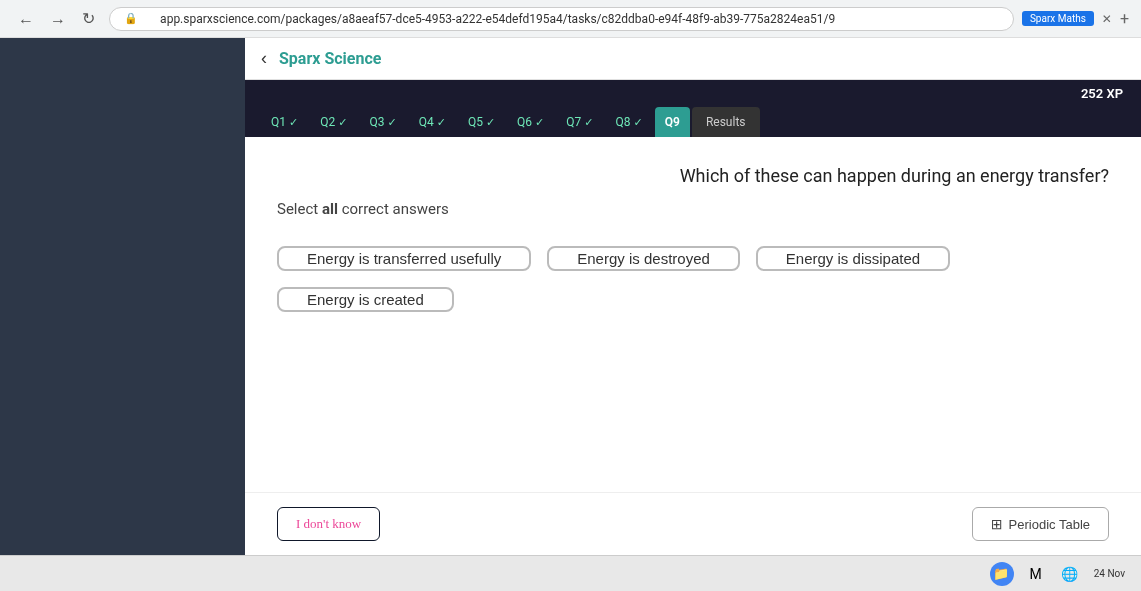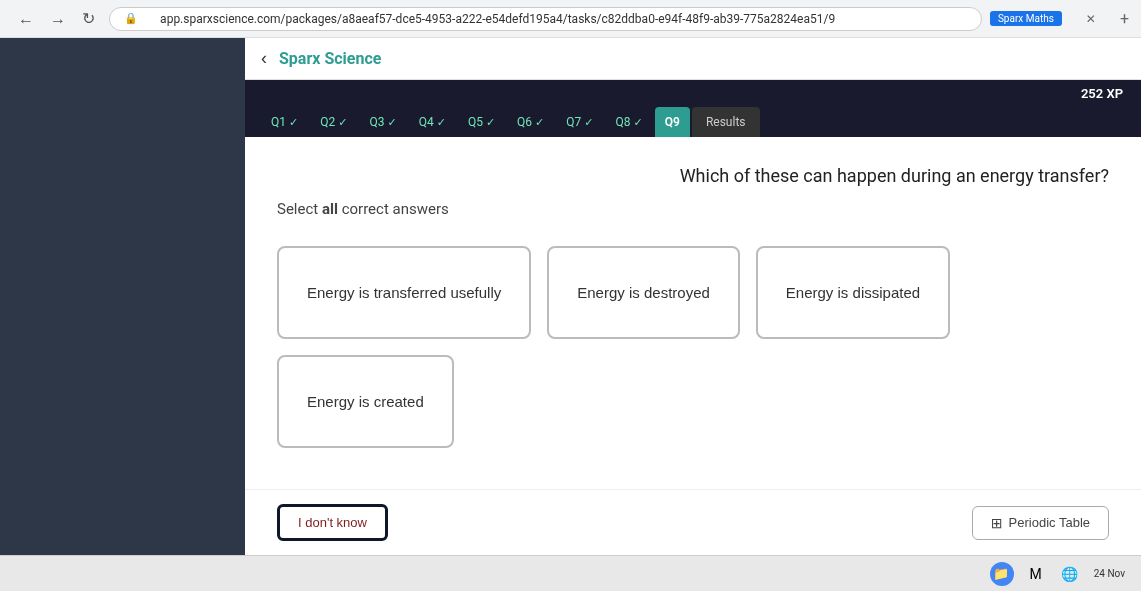--- a/index.html
+++ b/index.html
@@ -53,7 +53,7 @@
     .address-text { font-size: 12px; color: #333; margin-left: 16px; }
     .browser-actions {
       display: flex;
-      gap: 24px;
+      gap: 8px;
       align-items: center;
     }
     .sparx-maths-badge {

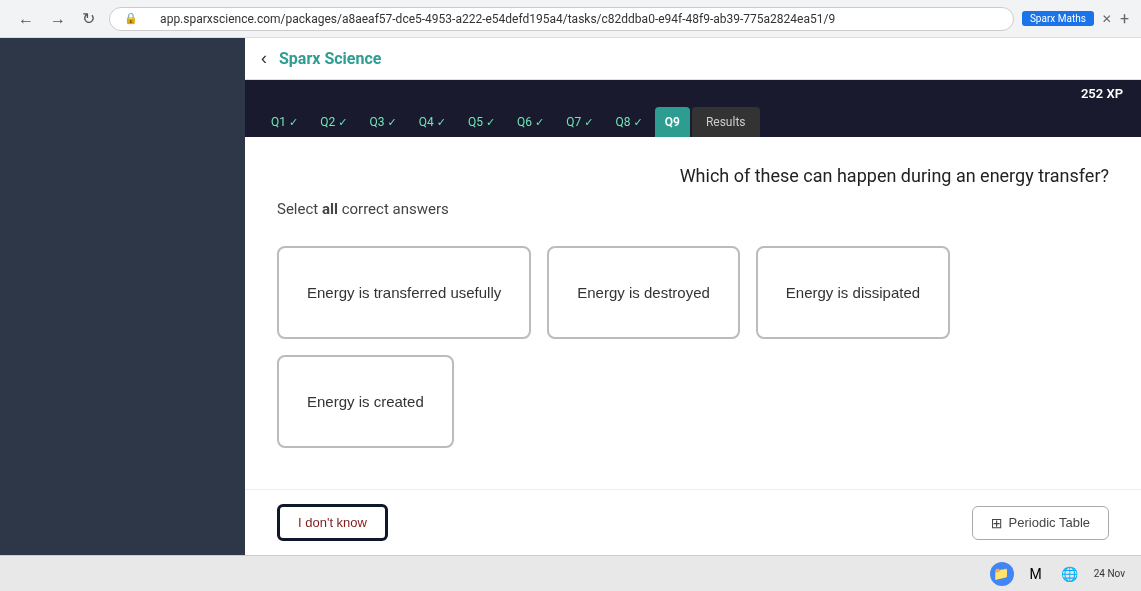--- a/index.html
+++ b/index.html
@@ -190,7 +190,7 @@
       background: white;
       border: 2px solid #bbb;
       border-radius: 8px;
-      padding: 36px 28px;
+      padding: 2px 28px;
       font-size: 15px;
       color: #333;
       cursor: pointer;

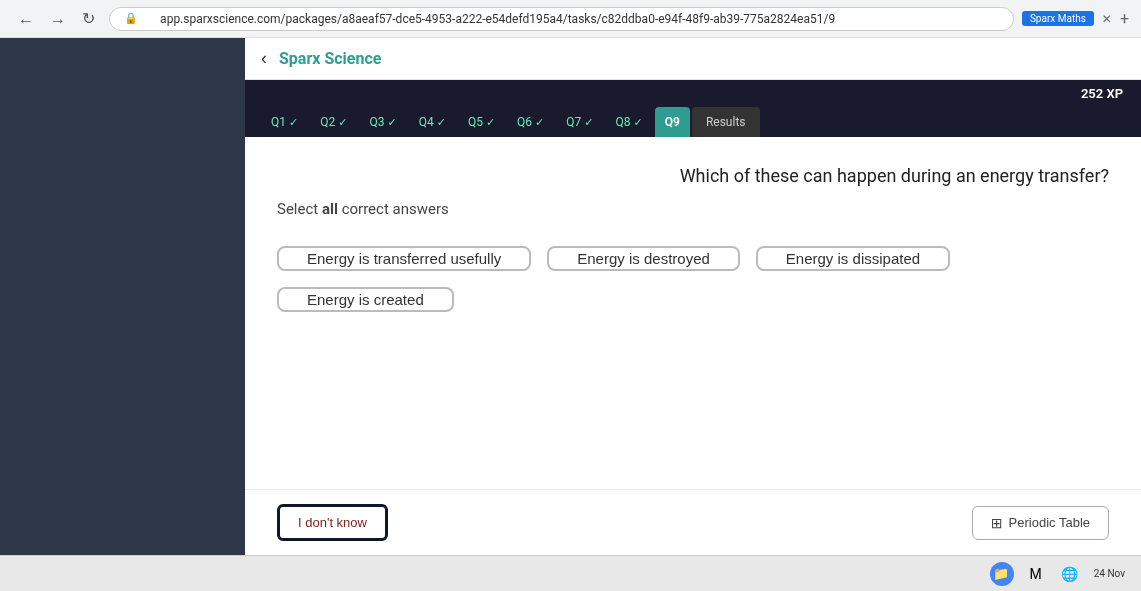--- a/index.html
+++ b/index.html
@@ -210,12 +210,13 @@
     }
     .dont-know-btn {
       background: white;
-      border: 3px solid #0f172a;
+      border: 1px solid #0f172a;
       border-radius: 6px;
       padding: 8px 18px;
       font-size: 13px;
-      color: #7f1d1d;
-      cursor: pointer;
+      color: #ec4899;
+      cursor: pointer;
+      font-family: Liberation Serif, serif;
     }
     .periodic-table-btn {
       background: white;

